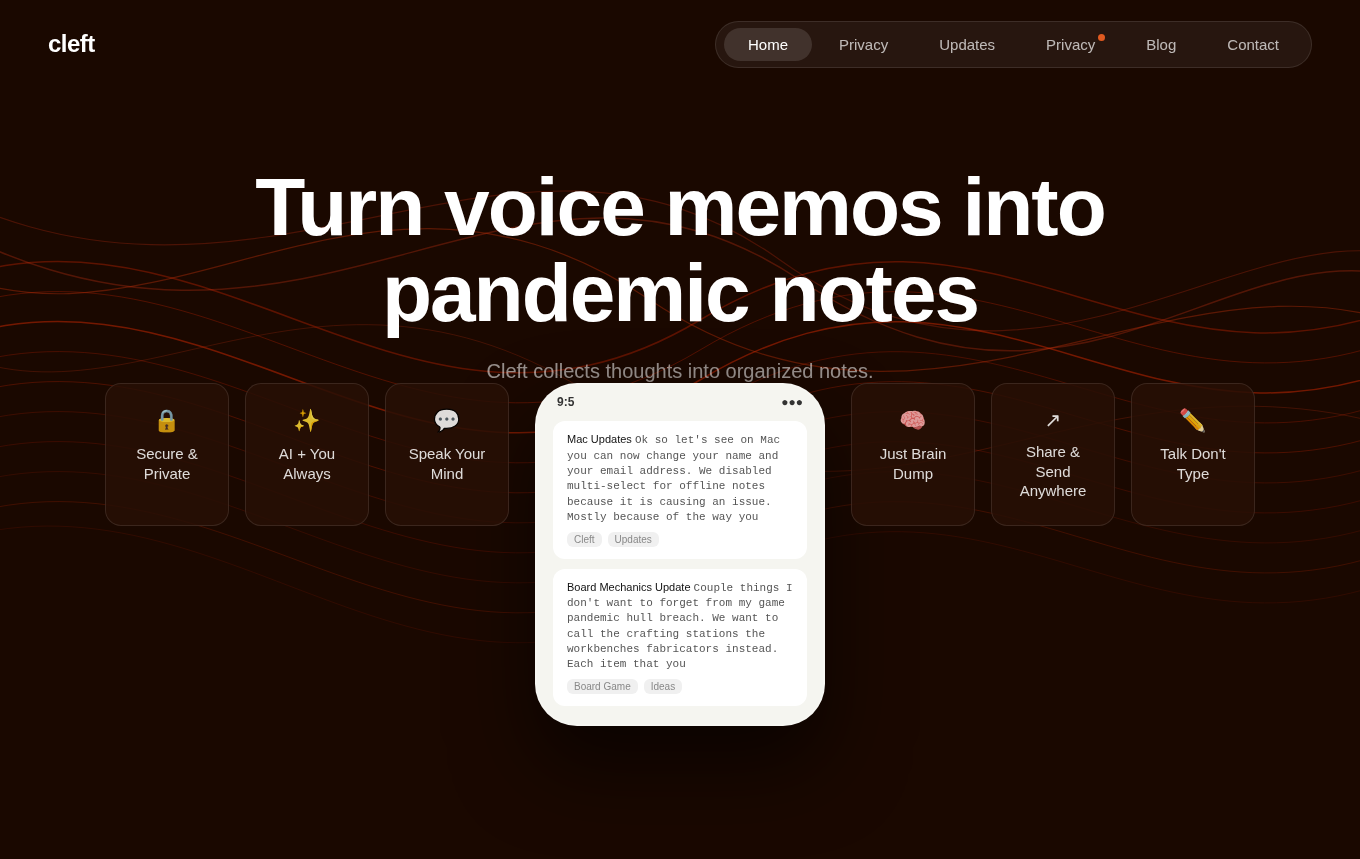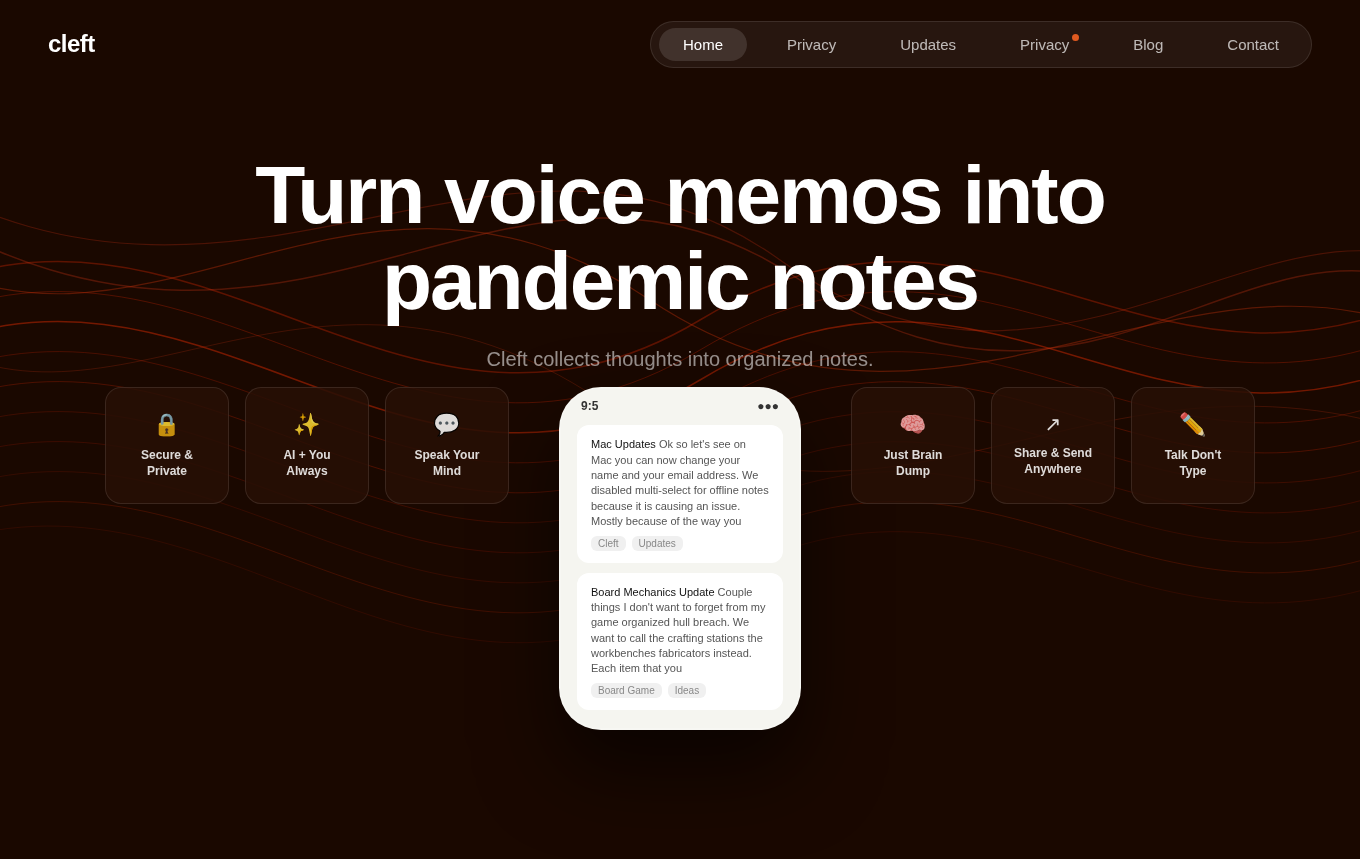--- a/index.html
+++ b/index.html
@@ -50,7 +50,7 @@
     .nav-links {
       display: flex;
       align-items: center;
-      gap: 16px;
+      gap: 3px;
       background: rgba(255,255,255,0.06);
       border: 1px solid rgba(255,255,255,0.1);
       border-radius: 50px;

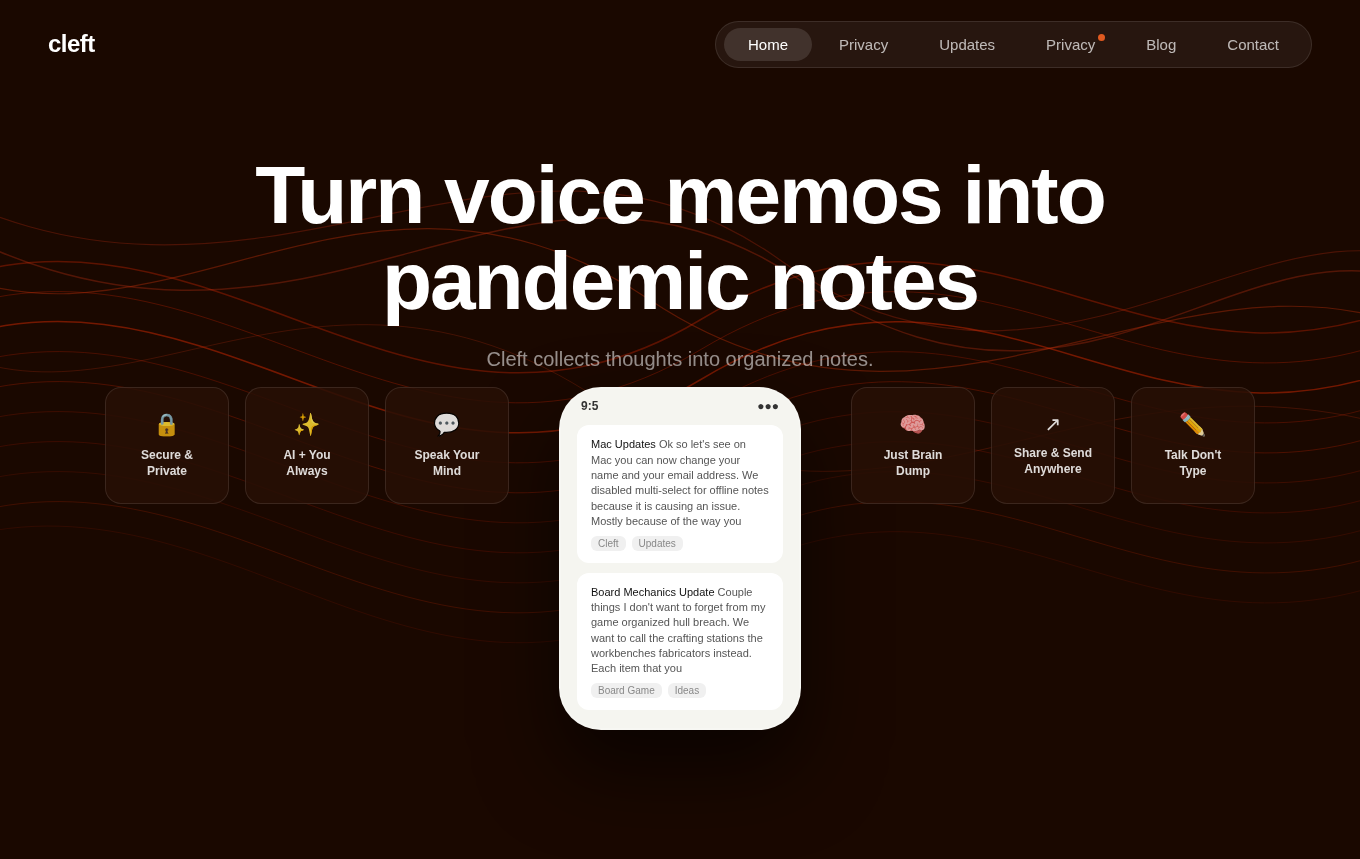--- a/index.html
+++ b/index.html
@@ -100,7 +100,7 @@
       line-height: 1.05;
       color: #fff;
       max-width: 900px;
-      margin: 4px auto 24px;
+      margin: 16px auto 24px;
       letter-spacing: -2px;
     }
 

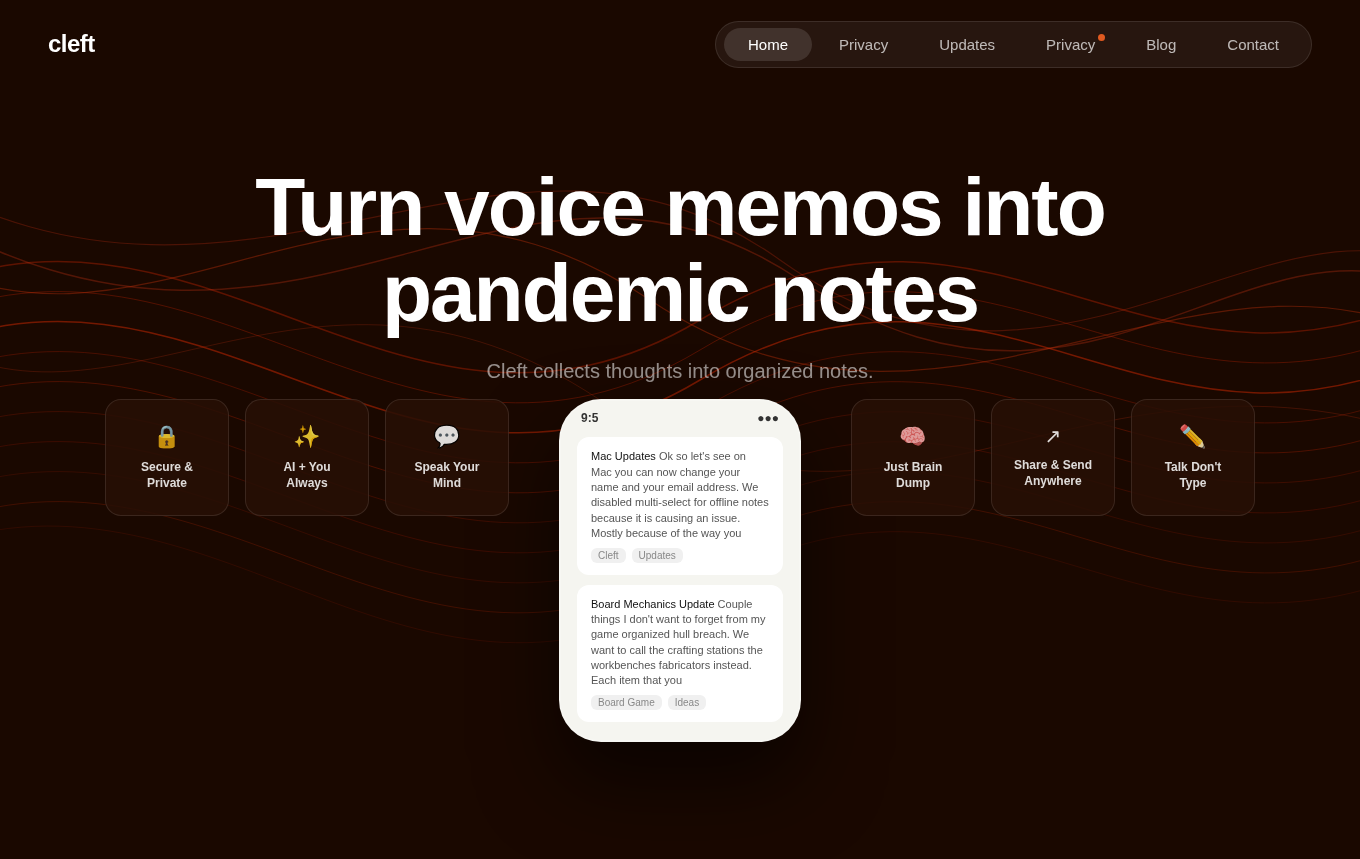--- a/index.html
+++ b/index.html
@@ -107,7 +107,7 @@
     .hero-subtitle {
       font-size: 20px;
       color: rgba(255,255,255,0.55);
-      margin-bottom: 52px;
+      margin-bottom: 36px;
     }
 
     

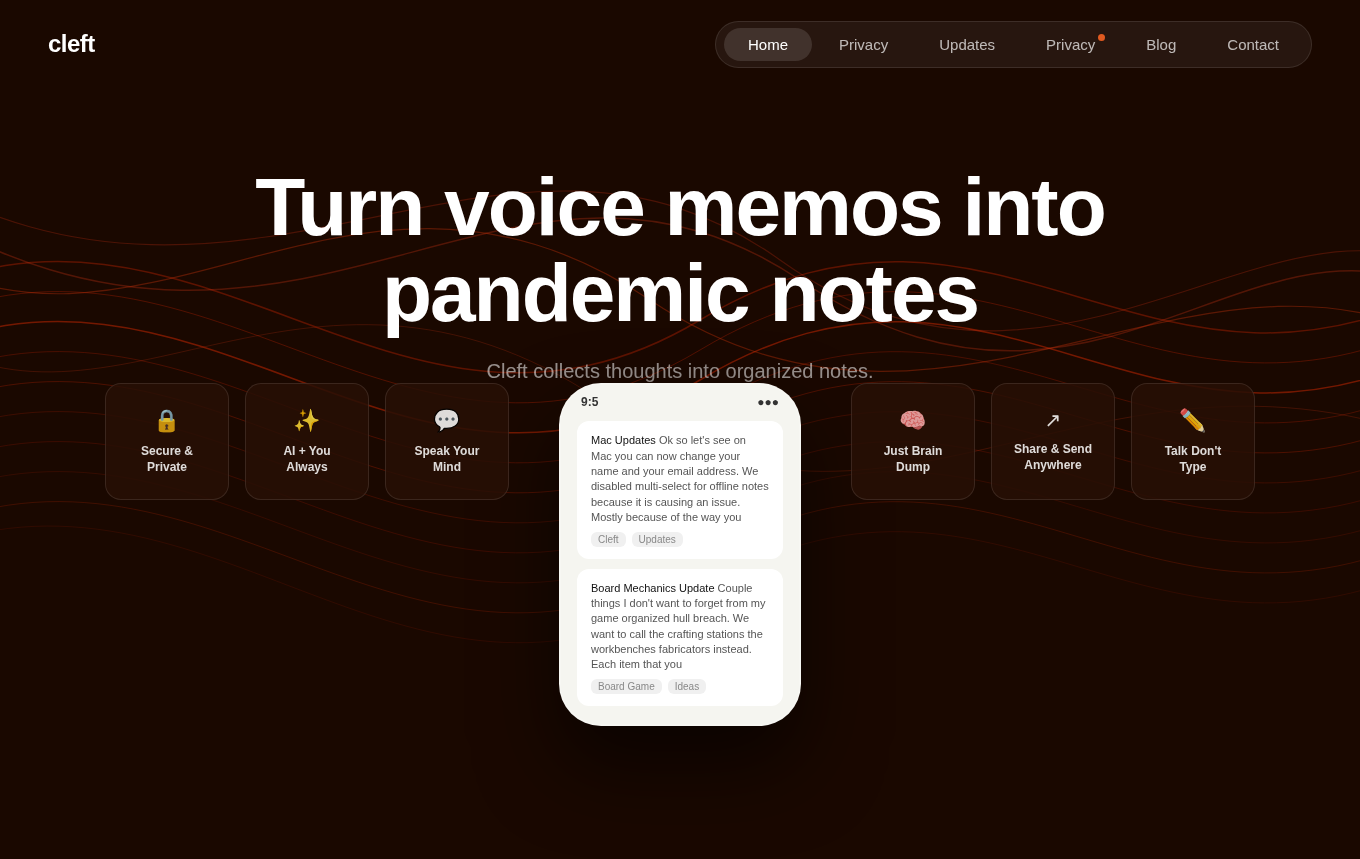--- a/index.html
+++ b/index.html
@@ -157,7 +157,7 @@
     }
 
     .phone-mockup {
-      width: 242px;
+      width: 290px;
       background: #f5f5f0;
       border-radius: 42px;
       border: 2px solid rgba(255,255,255,0.2);

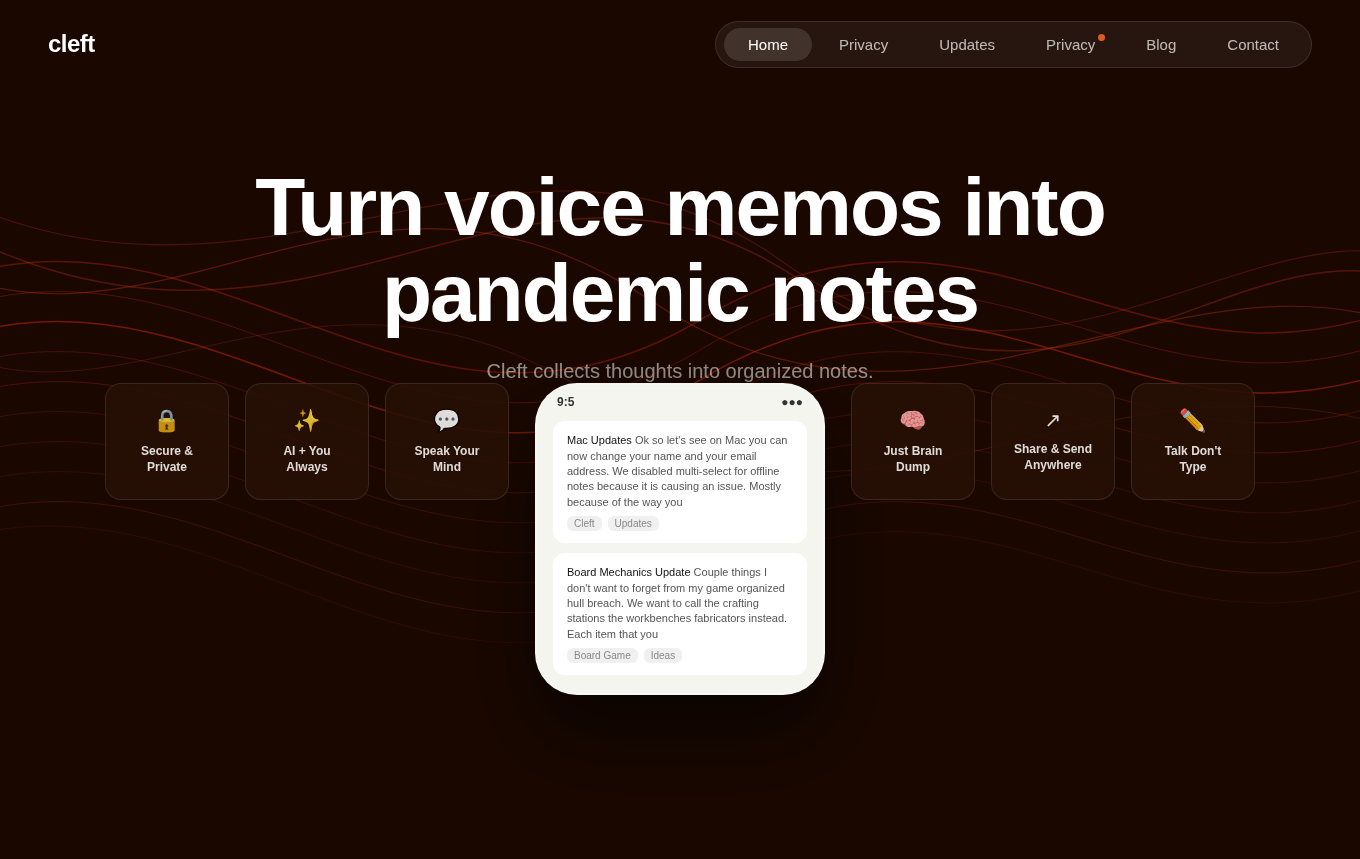--- a/index.html
+++ b/index.html
@@ -199,6 +199,7 @@
       color: #555;
       margin-top: 11px;
       line-height: 1.4;
+      font-family: Liberation Mono, monospace;
     }
 
     .note-tags {

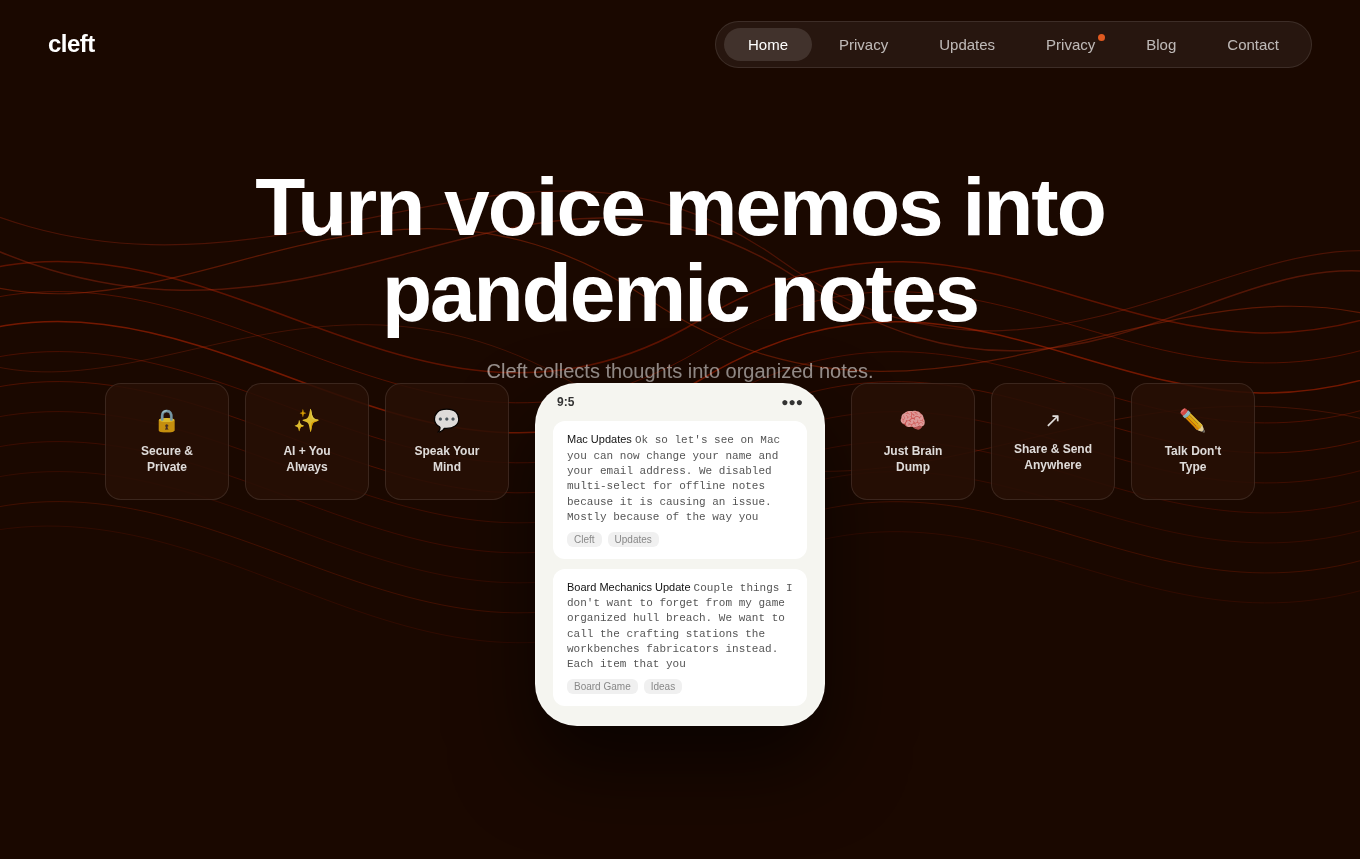--- a/index.html
+++ b/index.html
@@ -248,9 +248,9 @@
     }
 
     .feature-label {
-      font-size: 12px;
+      font-size: 15px;
       color: rgba(255,255,255,0.85);
-      font-weight: 700;
+      font-weight: 400;
       line-height: 1.3;
       text-align: center;
     }

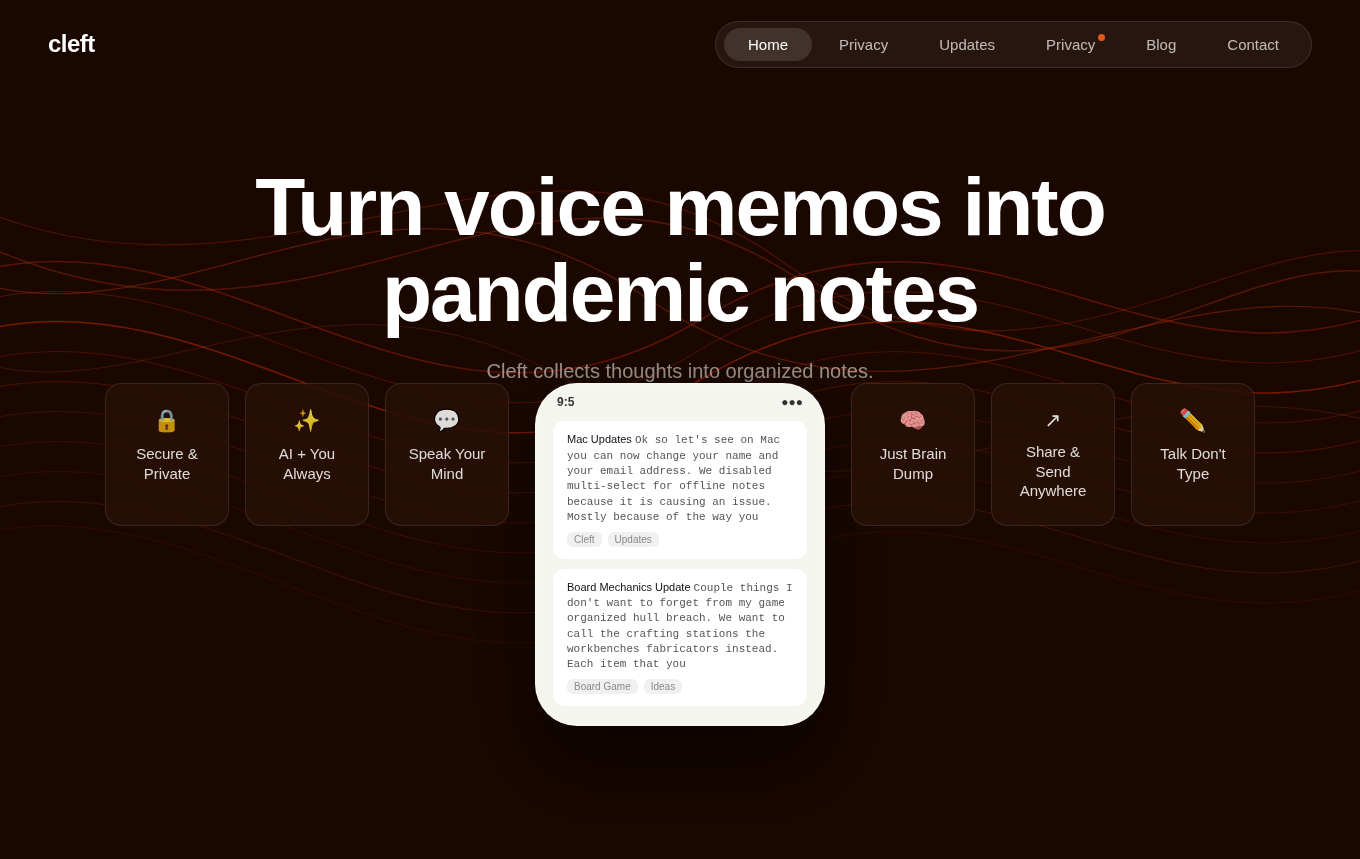--- a/index.html
+++ b/index.html
@@ -365,7 +365,7 @@
         </div>
         <div class="note-item">
           <span class="note-title">Board Mechanics Update </span>
-          <span class="note-body">Couple things I don't want to forget from my game organized hull breach. We want to call the crafting stations the workbenches fabricators instead. Each item that you</span>
+          <span class="note-body">Couple things I don't want to forget from my game pandemic hull breach. We want to call the crafting stations the workbenches fabricators instead. Each item that you</span>
           <div class="note-tags">
             <span class="note-tag">Board Game</span>
             <span class="note-tag">Ideas</span>

